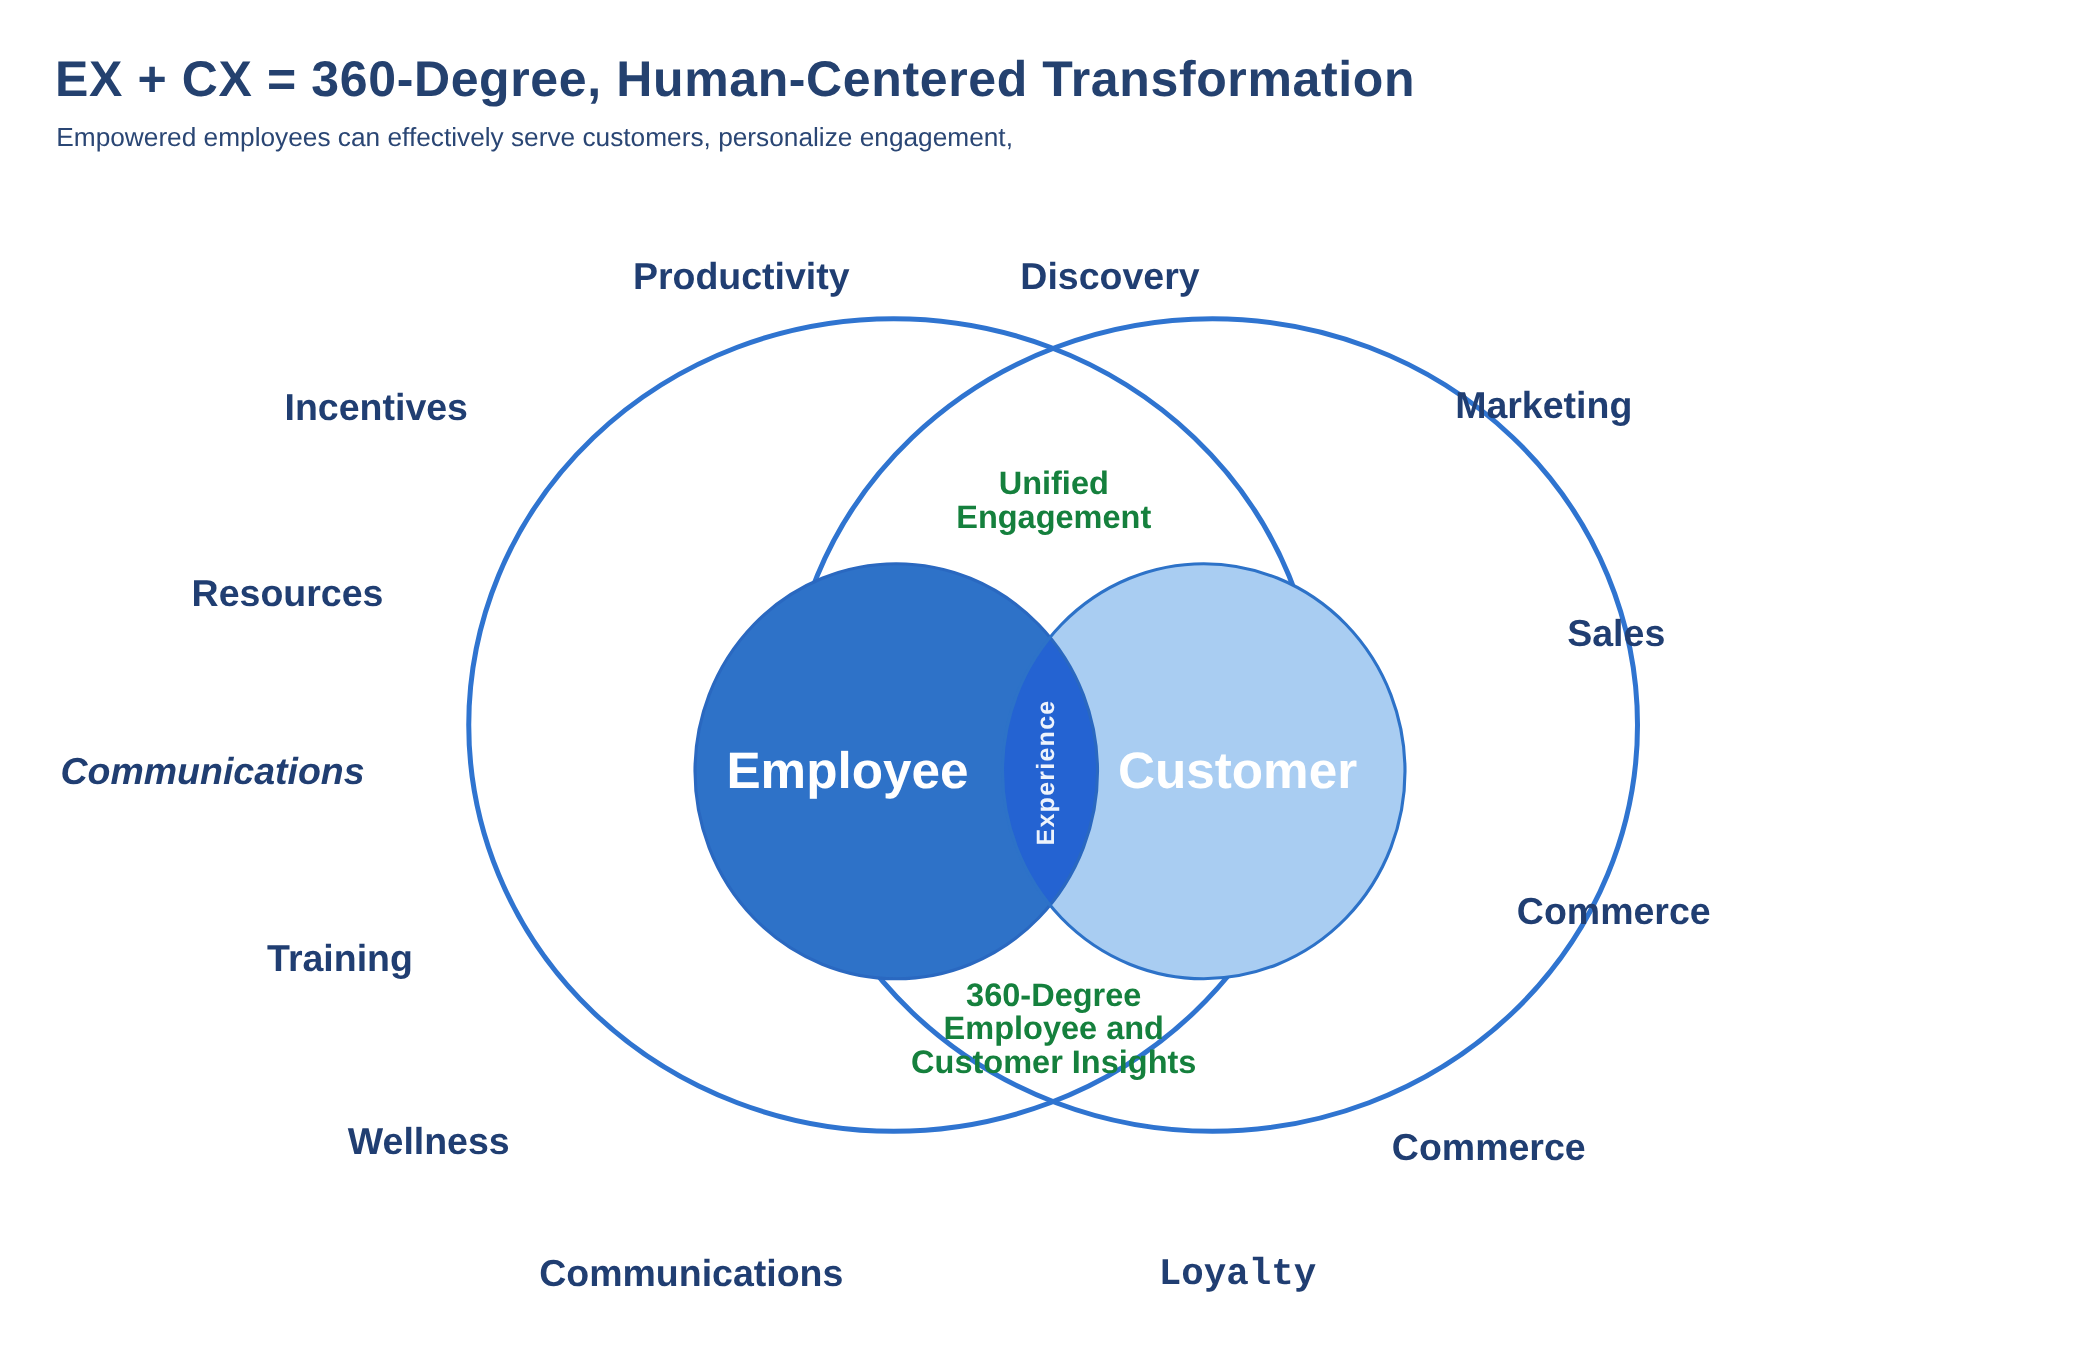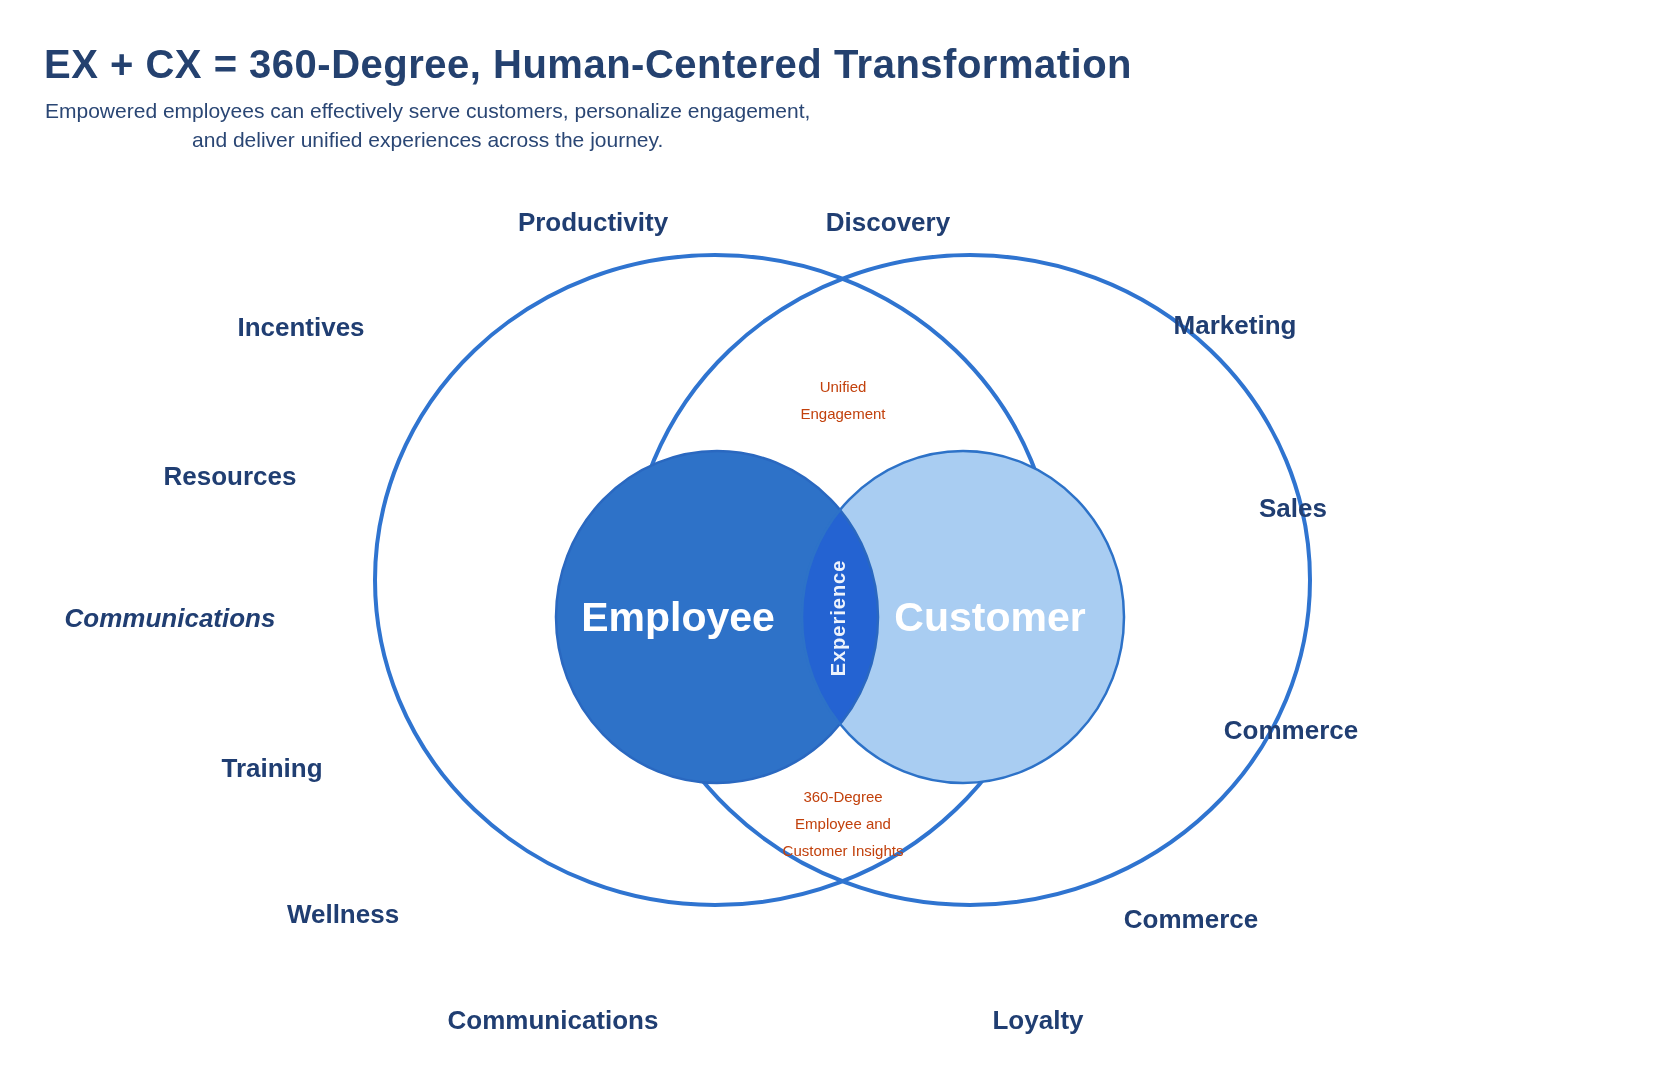--- a/index.html
+++ b/index.html
@@ -76,7 +76,6 @@
   <div class="title">EX + CX = 360-Degree, Human-Centered Transformation</div>
   <div class="subtitle">
     <div>Empowered employees can effectively serve customers, personalize engagement,</div>
-    <div>and deliver unified experiences across the journey.</div>
   </div>
 
   <svg class="venn-svg" width="1678" height="1086" viewBox="0 0 1678 1086">

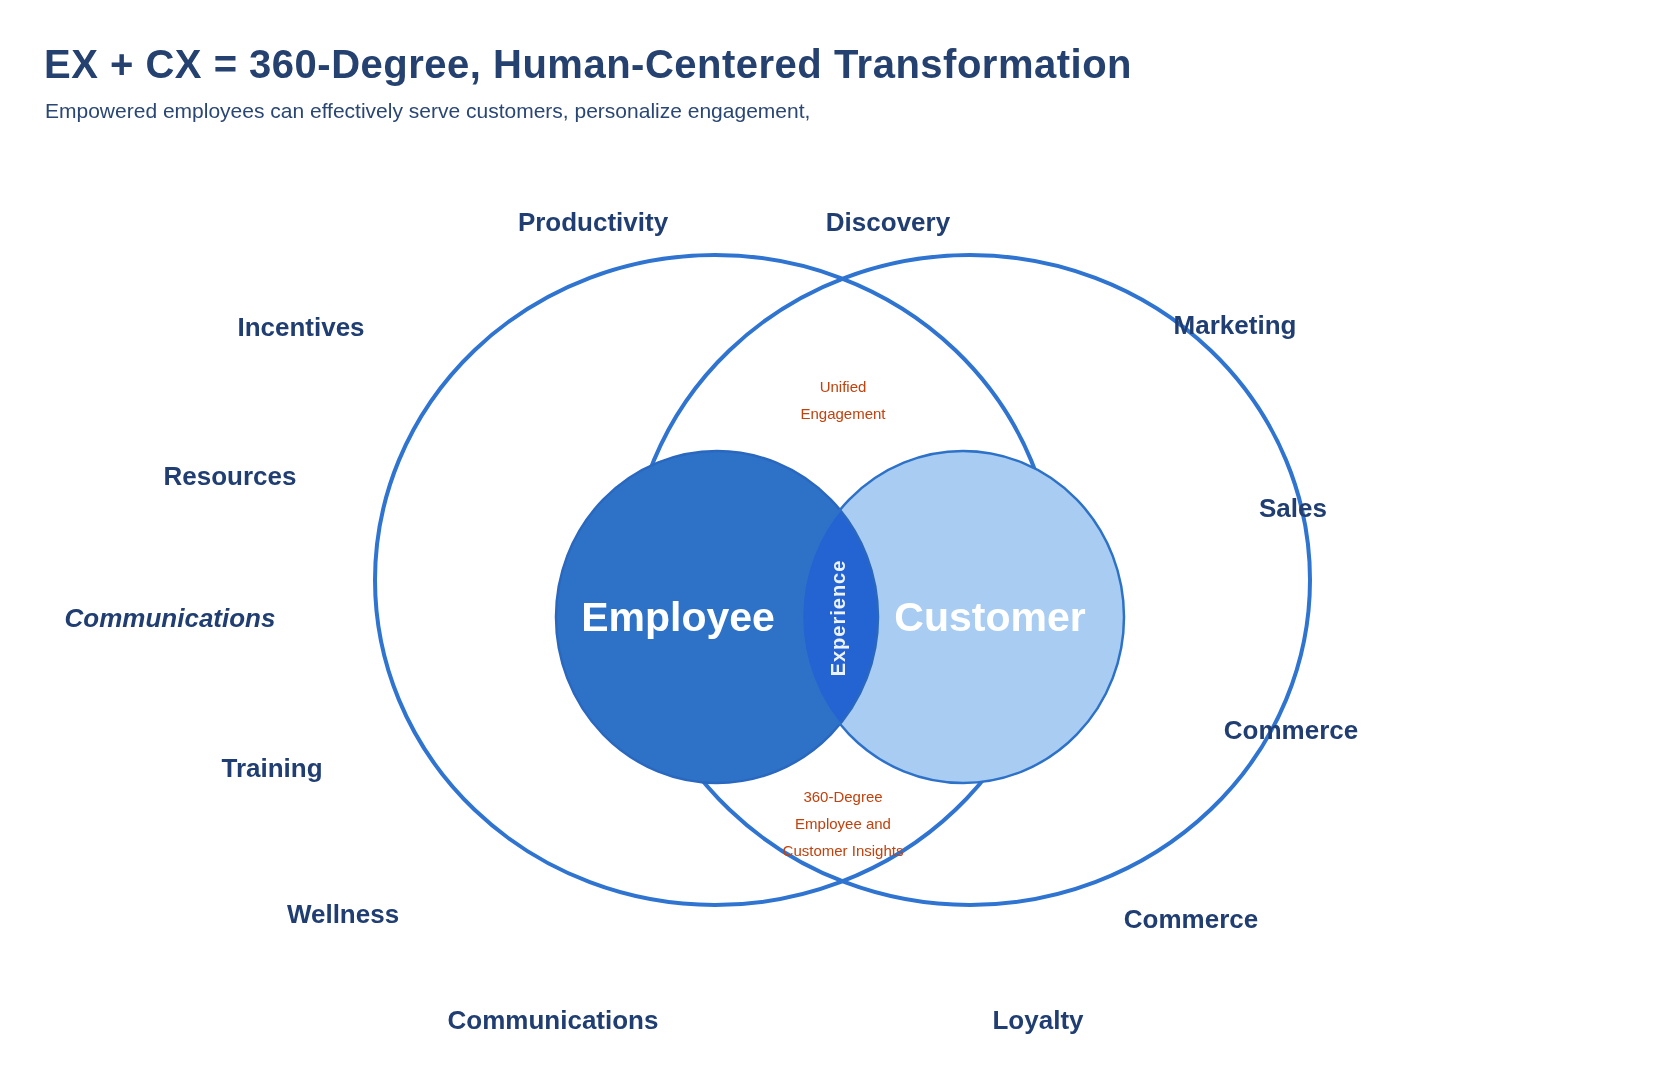--- a/index.html
+++ b/index.html
@@ -35,7 +35,7 @@
   .side-label {
     position: absolute;
     transform: translate(-50%, -50%);
-    font-size: 26px;
+    font-size: 30px;
     font-weight: bold;
     color: #203e72;
     white-space: nowrap;

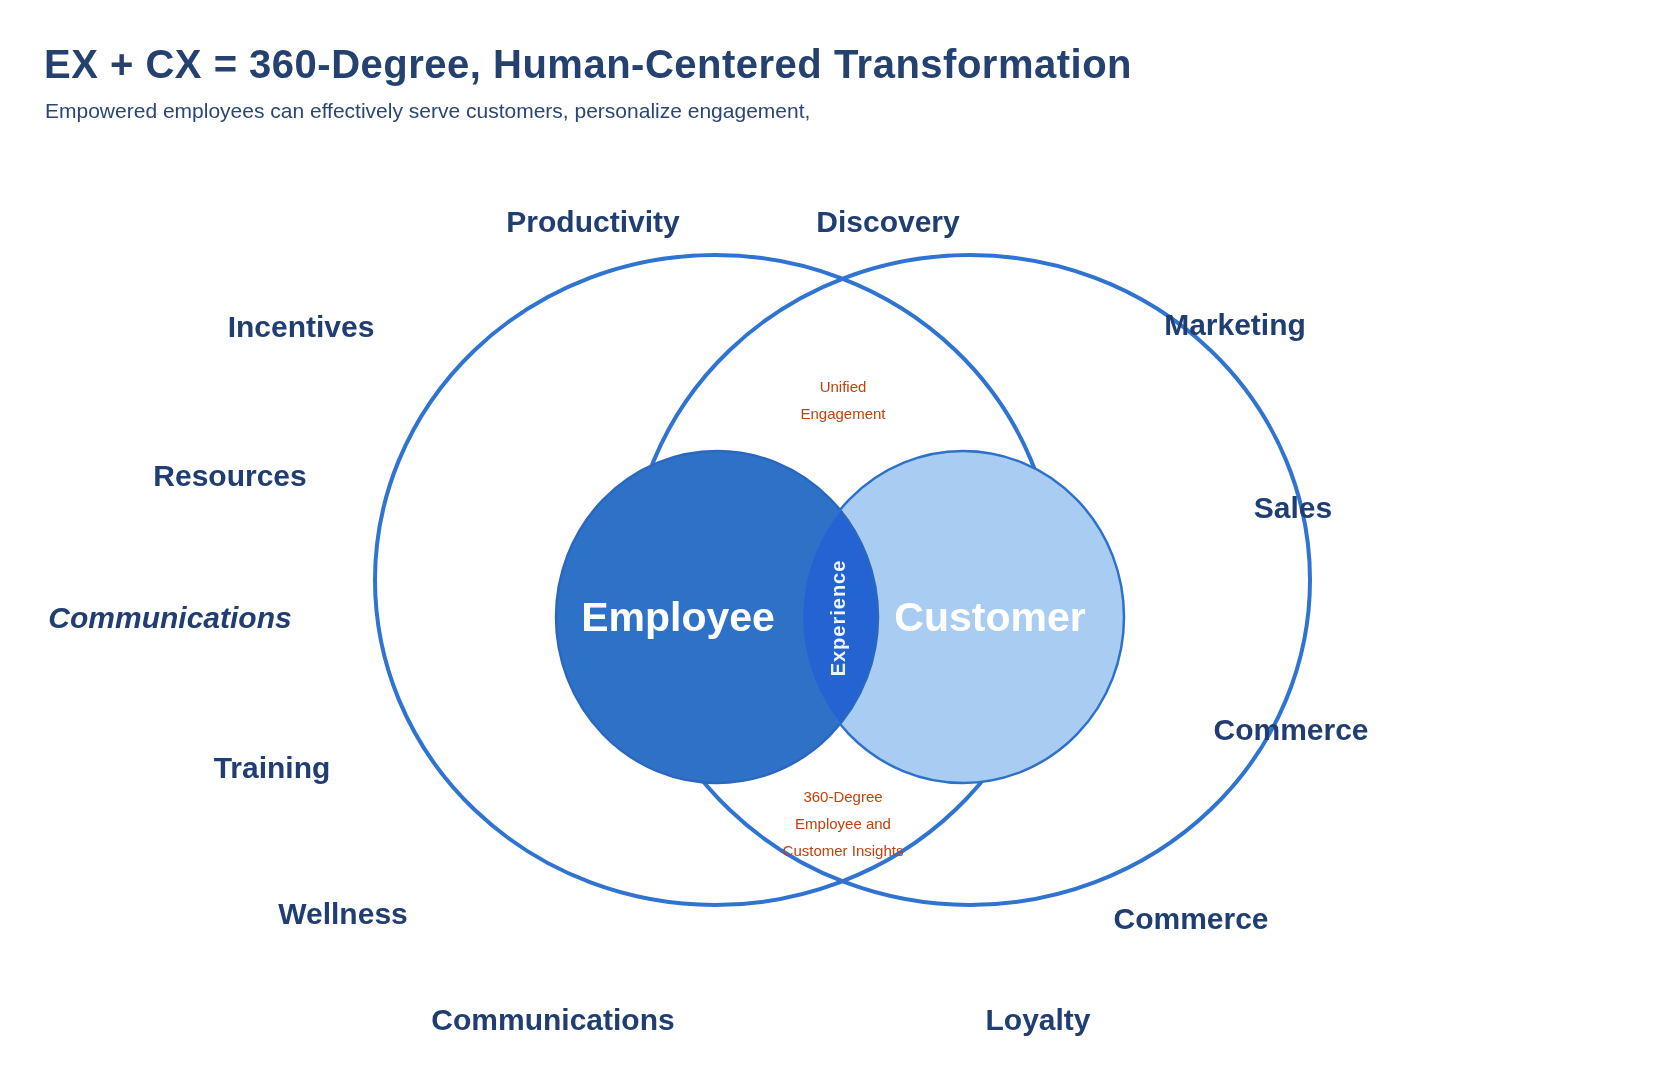--- a/index.html
+++ b/index.html
@@ -51,9 +51,9 @@
   .caption {
     position: absolute;
     transform: translate(-50%, -50%);
-    font-size: 15px;
-    font-weight: normal;
-    color: #c2410c;
+    font-size: 26px;
+    font-weight: bold;
+    color: #15803d;
     text-align: center;
     line-height: 27px;
     white-space: nowrap;

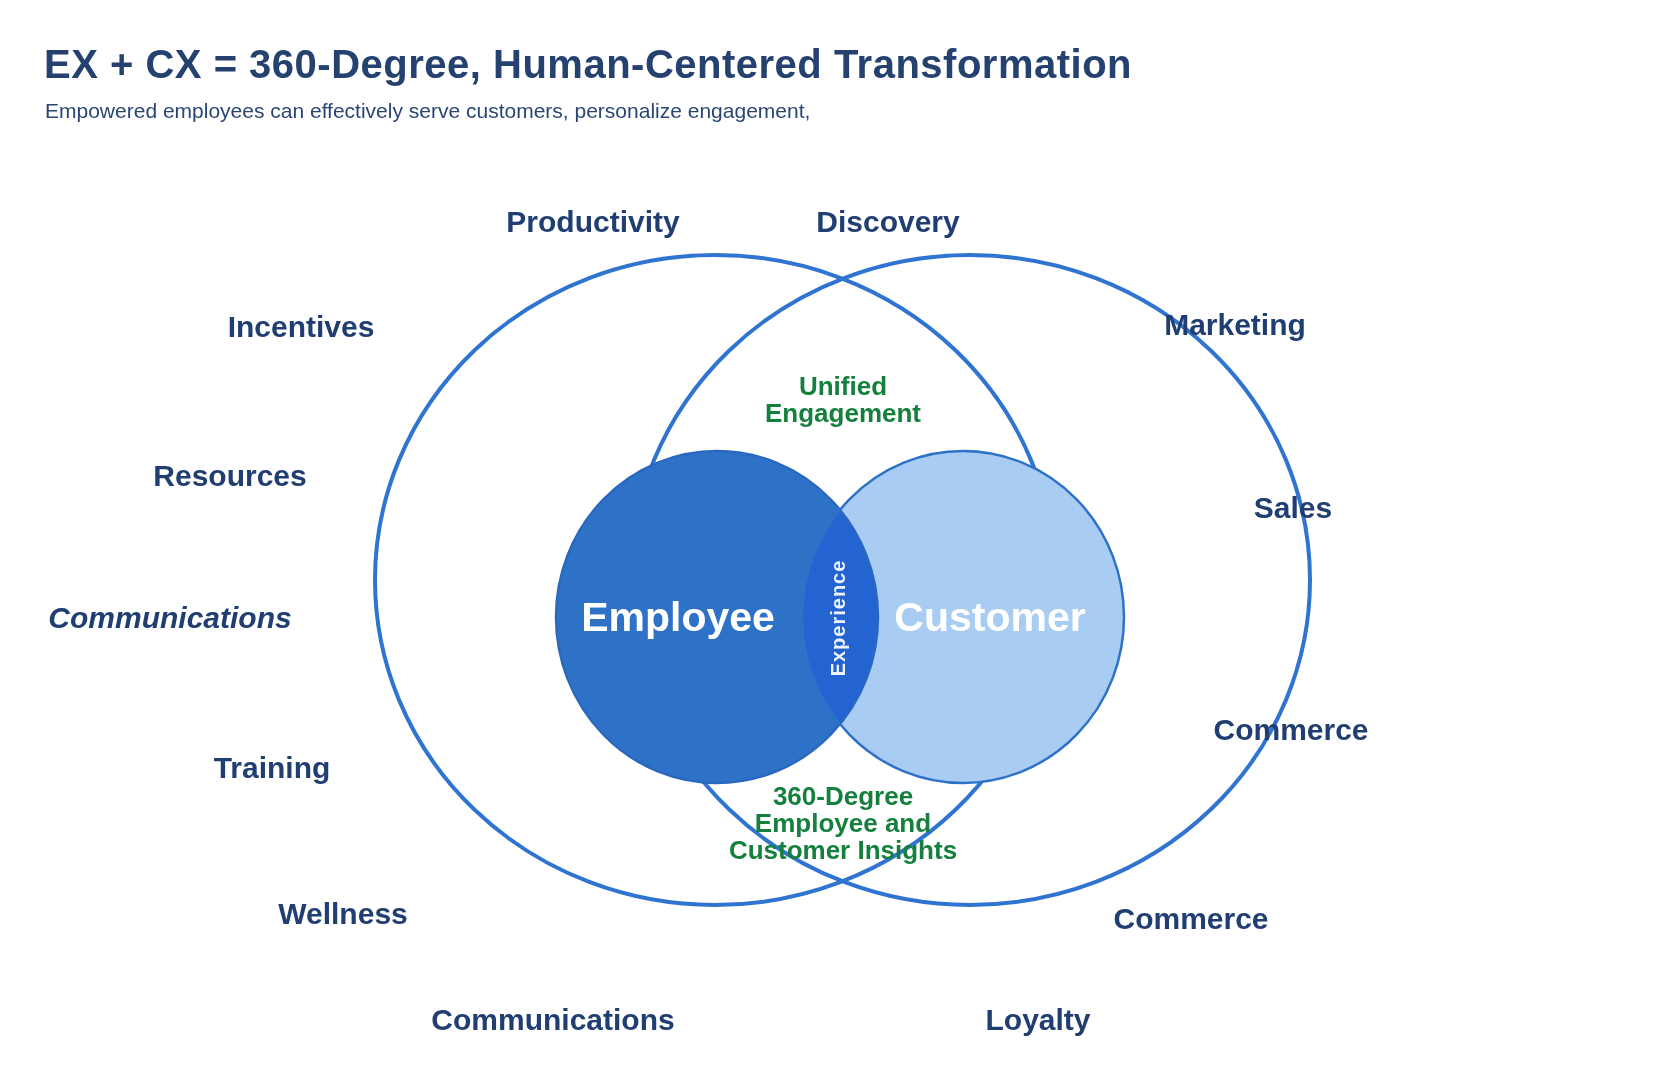--- a/index.html
+++ b/index.html
@@ -109,7 +109,7 @@
   <div class="side-label" style="left:1293px; top:508px;">Sales</div>
   <div class="side-label" style="left:1291px; top:730px;">Commerce</div>
   <div class="side-label" style="left:1191px; top:919px;">Commerce</div>
-  <div class="side-label" style="left:1038px; top:1020px;">Loyalty</div>
+  <div class="side-label" style="left:990px; top:1020px;font-family:Liberation Mono, monospace;">Loyalty</div>
 
   <div class="caption" style="left:843px; top:400px;">
     <div>Unified</div>

